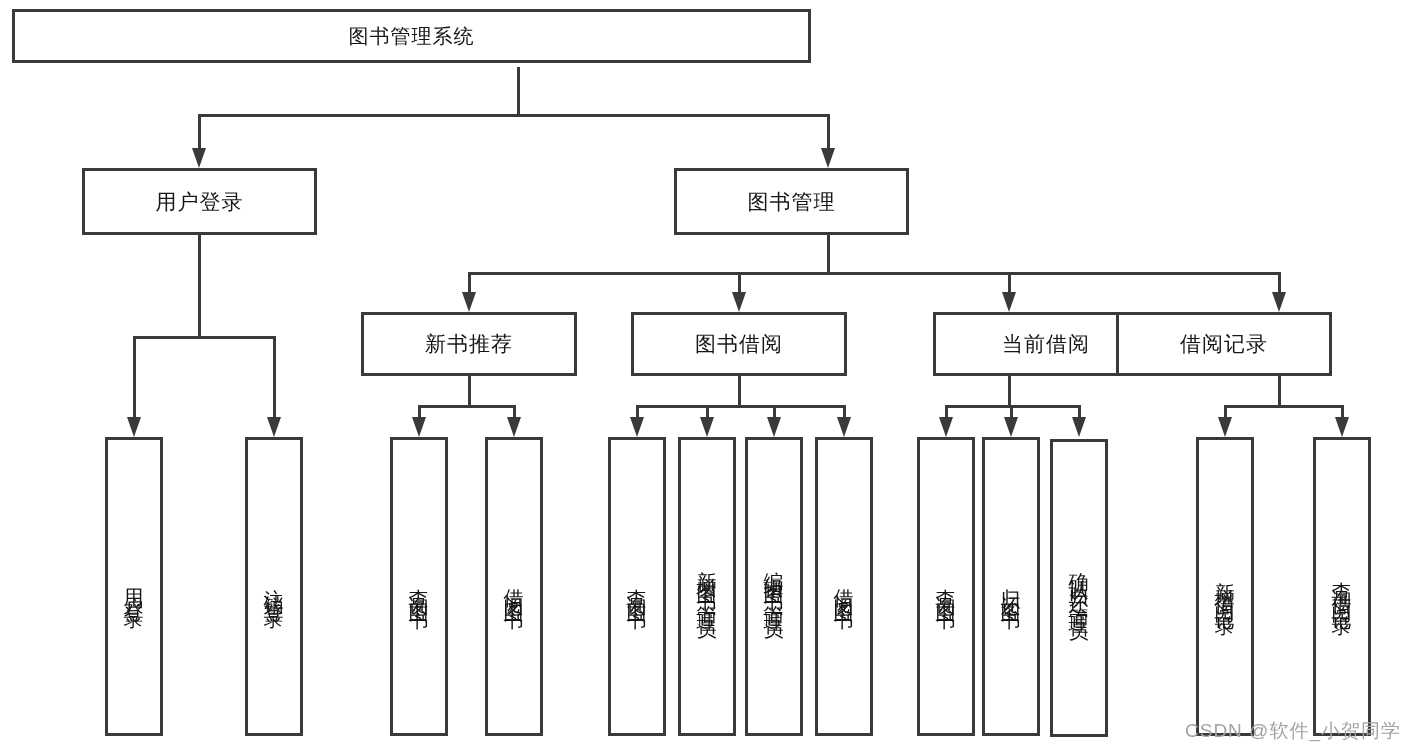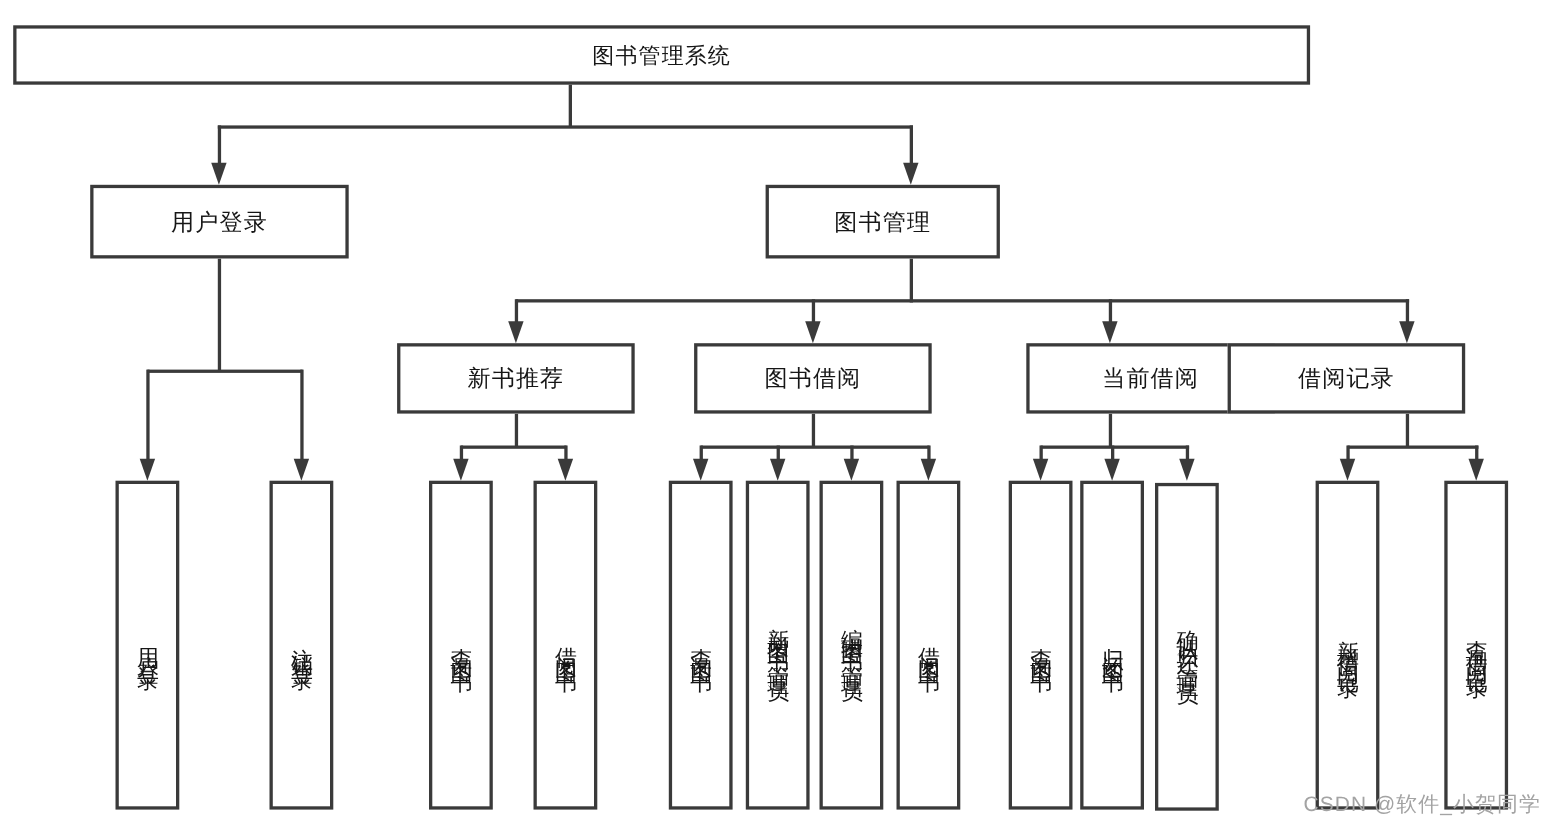--- a/index.html
+++ b/index.html
@@ -121,7 +121,7 @@
   <div class="vline" style="left:1341px;top:405px;height:15px"></div>
   <div class="arrow" style="left:1335px;top:417px"></div>
 
-  <div class="box hbox root" style="left:12px;top:23px;width:1179px;height:54px">
+  <div class="box hbox root" style="left:12px;top:9px;width:799px;height:54px">
     <span>图书管理系统</span>
   </div>
 

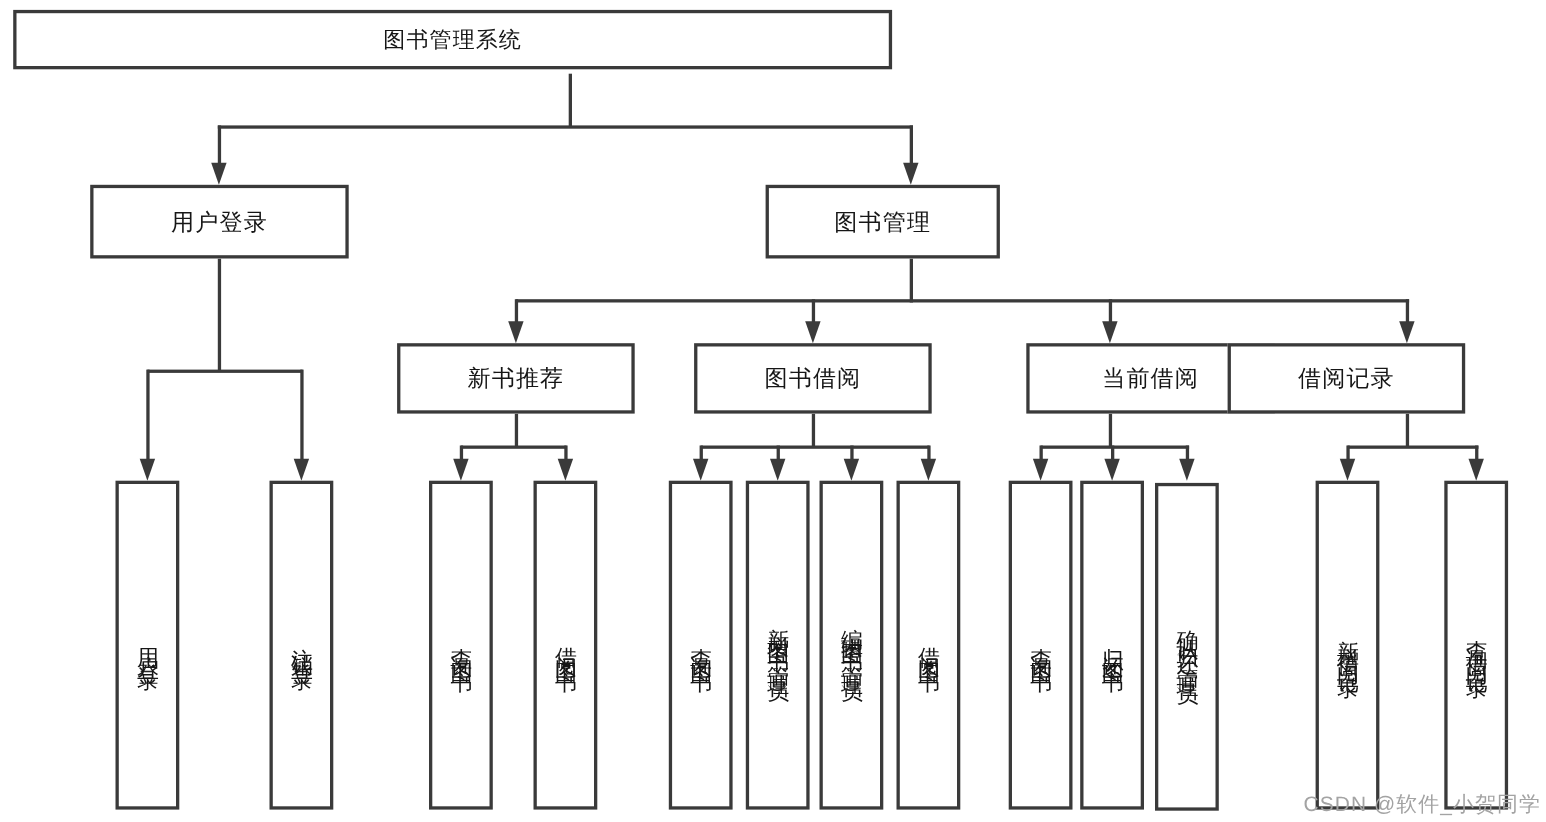--- a/index.html
+++ b/index.html
@@ -128,7 +128,7 @@
   <div class="box hbox" style="left:82px;top:168px;width:235px;height:67px">
     <span>用户登录</span>
   </div>
-  <div class="box hbox" style="left:696px;top:168px;width:213px;height:67px">
+  <div class="box hbox" style="left:674px;top:168px;width:235px;height:67px">
     <span>图书管理</span>
   </div>
 

